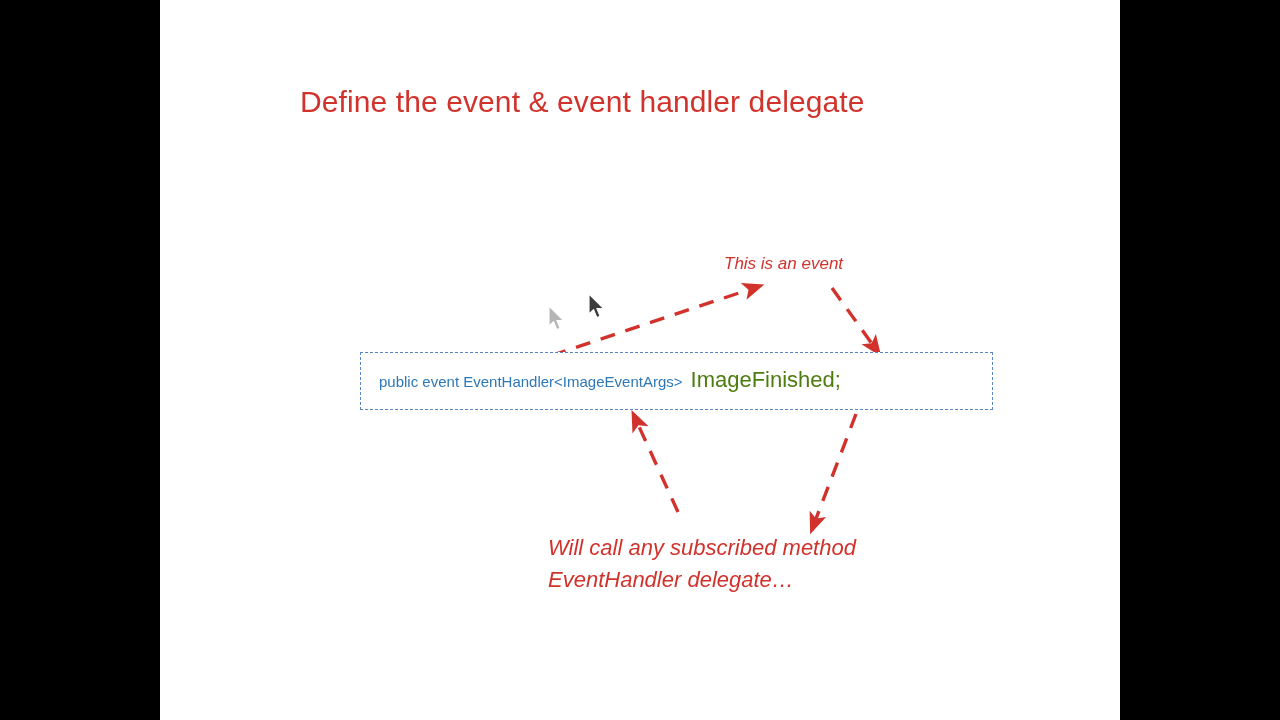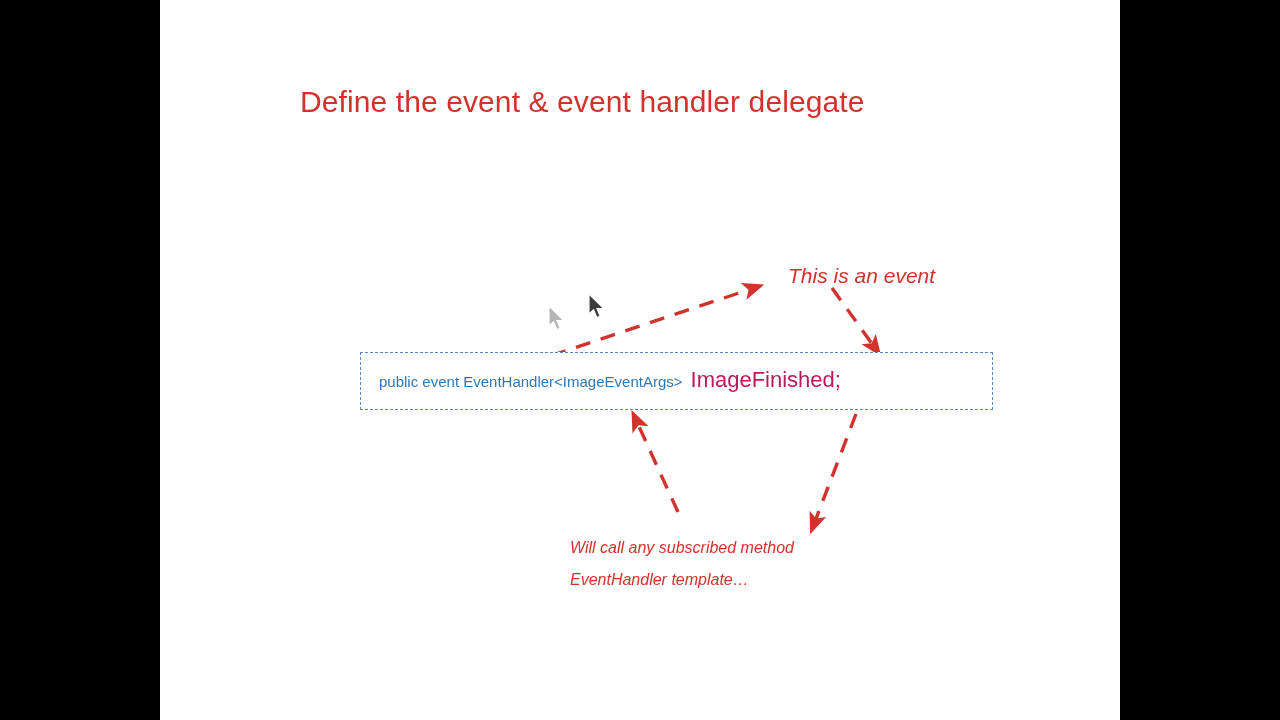--- a/index.html
+++ b/index.html
@@ -90,11 +90,10 @@
     white-space: nowrap;
   }
   #annot-event {
-    left: 628px;
+    left: 564px;
     top: 249px;
-    font-size: 21px;
+    font-size: 17px;
     line-height: 30px;
-    margin-top: 12px;
   }
   #annot-delegate {
     left: 410px;

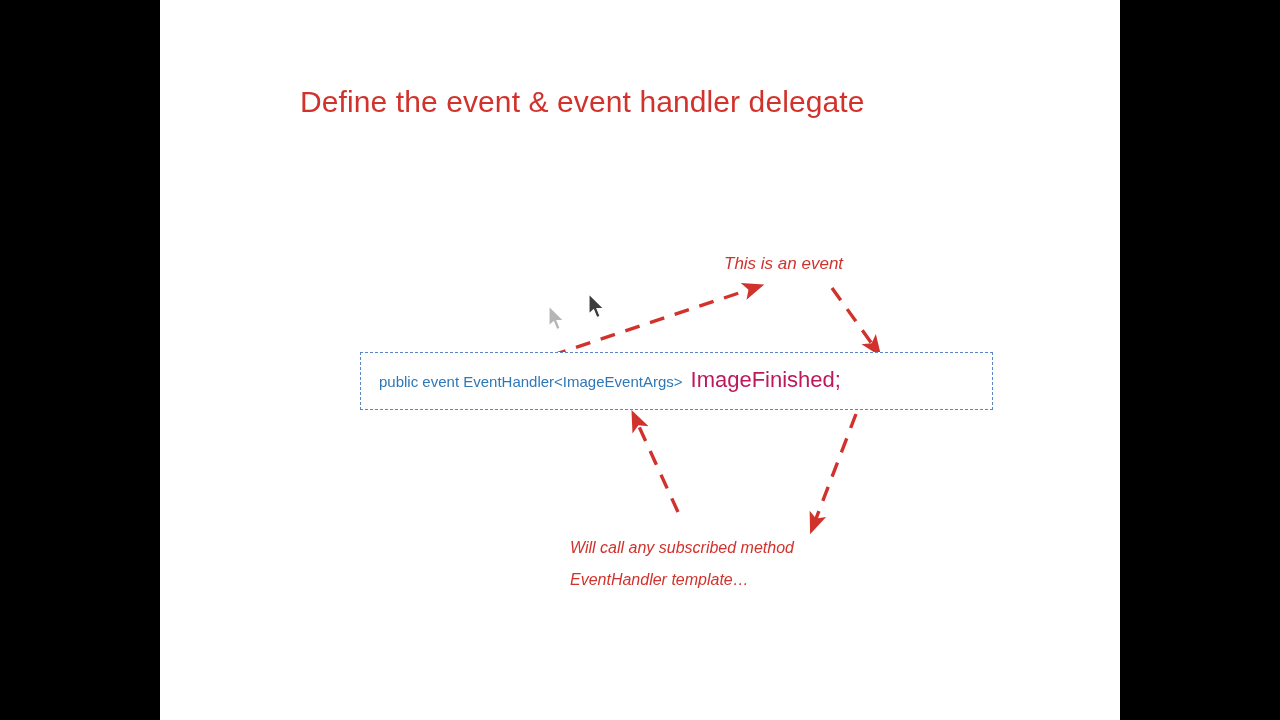--- a/index.html
+++ b/index.html
@@ -76,7 +76,7 @@
     font-size: 15px;
   }
   .code-black {
-    color: #be185d;
+    color: #4d7c0f;
     font-size: 22px;
     margin-left: 8px;
     text-align: center;

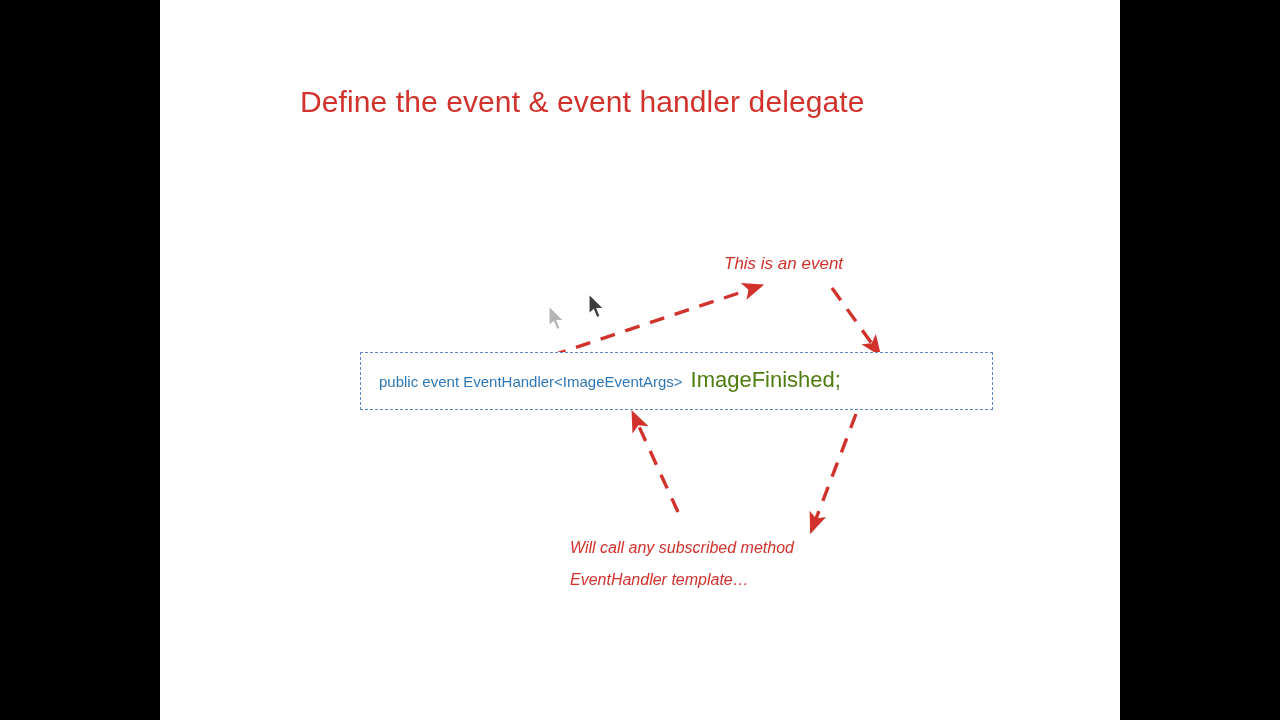--- a/index.html
+++ b/index.html
@@ -96,9 +96,9 @@
     line-height: 30px;
   }
   #annot-delegate {
-    left: 410px;
+    left: 388px;
     top: 532px;
-    font-size: 16px;
+    font-size: 22px;
     line-height: 32px;
   }
   #annot-delegate .line { display: block; }

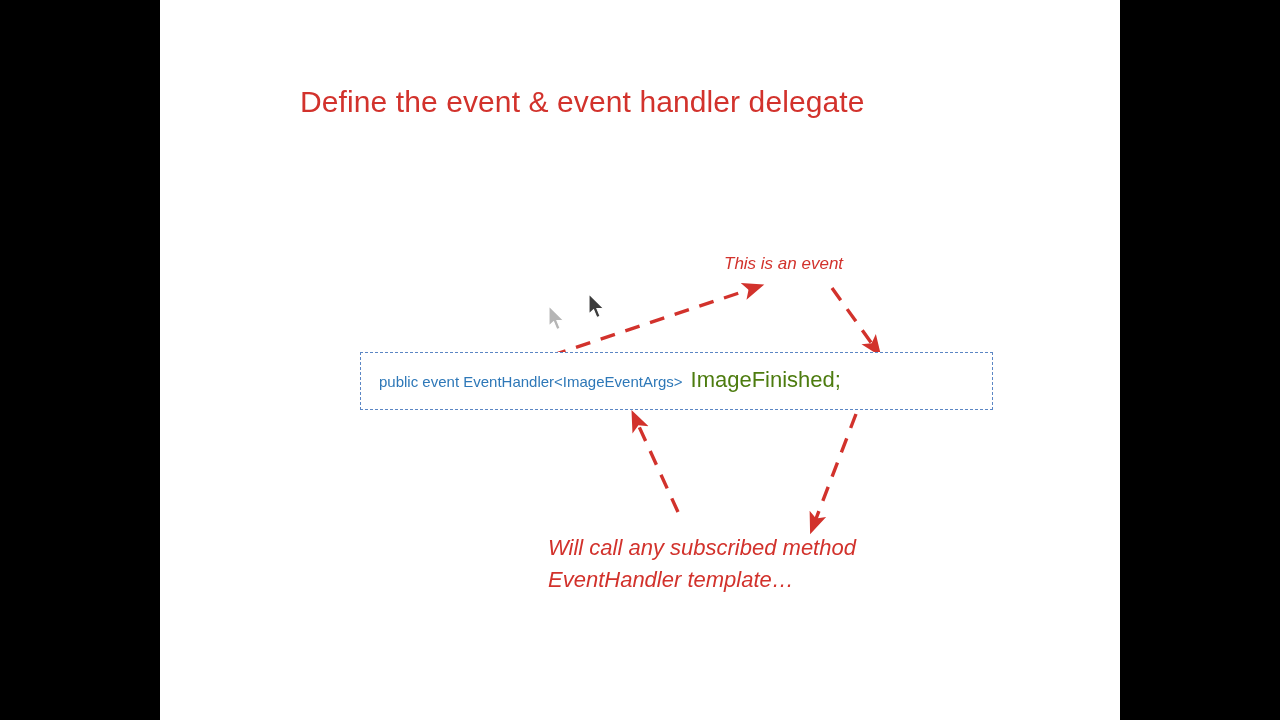--- a/index.html
+++ b/index.html
@@ -166,7 +166,7 @@
 
     <div id="annot-delegate" class="annot">
       <span class="line">Will call any subscribed method</span>
-      <span class="line">EventHandler template…</span>
+      <span class="line">EventHandler delegate…</span>
     </div>
 
     <svg class="cursor" id="cursor-ghost" width="18" height="27" viewBox="0 0 18 27" xmlns="http://www.w3.org/2000/svg">

